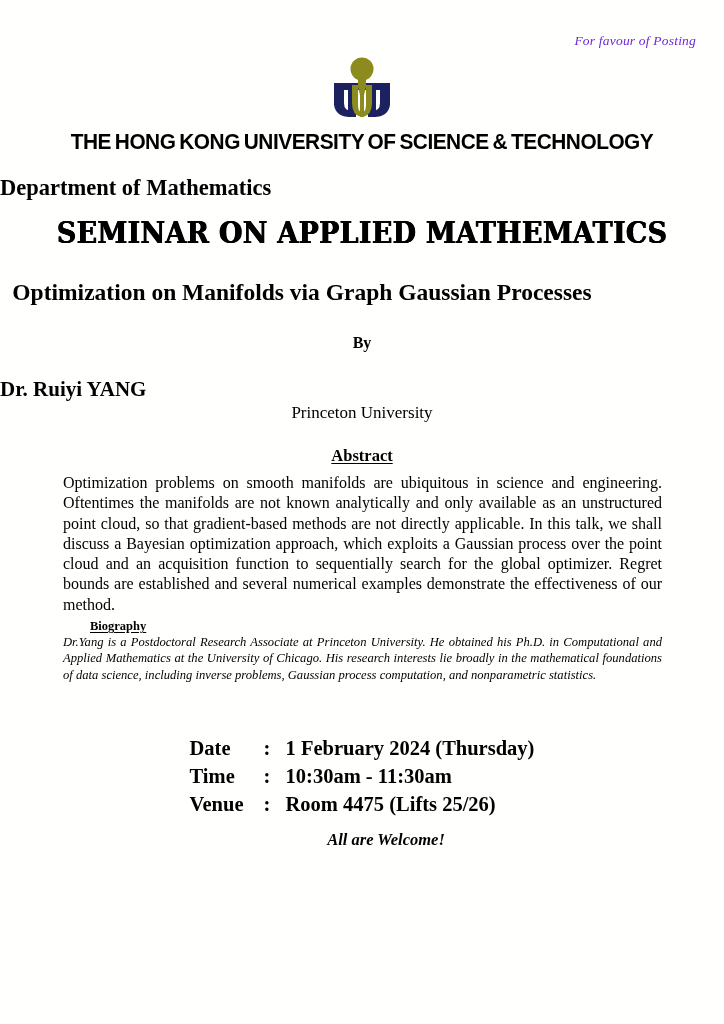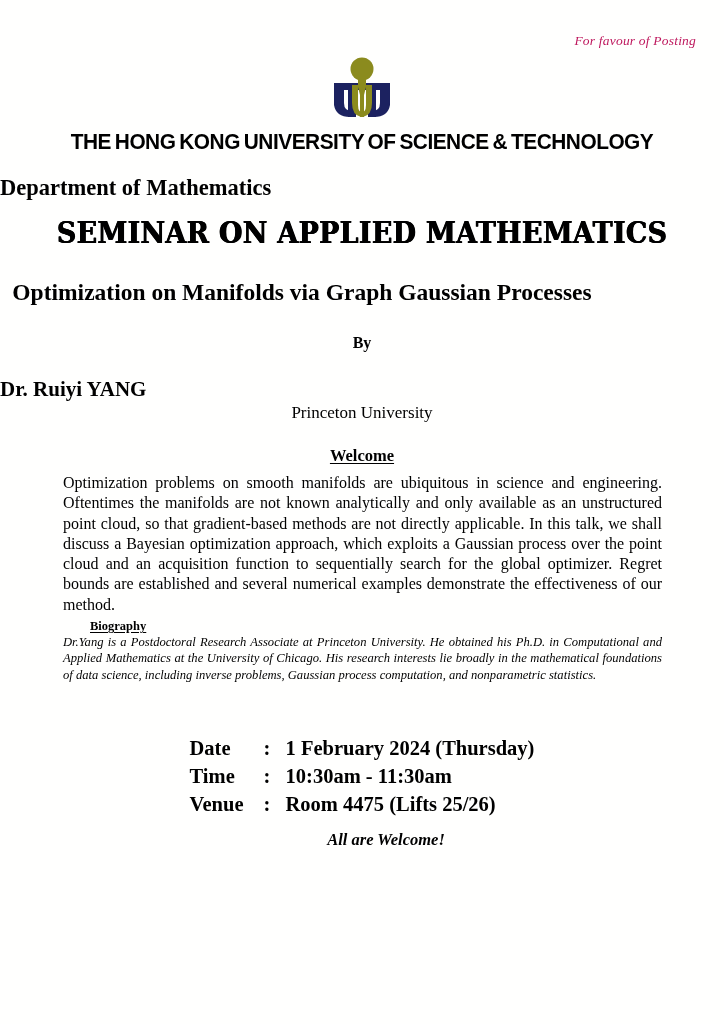--- a/index.html
+++ b/index.html
@@ -31,7 +31,7 @@
     font-family: "Liberation Serif", "DejaVu Serif", serif;
     font-style: italic;
     font-size: 13.5px;
-    color: #be185d;
+    color: #6d28d9;
     letter-spacing: 0.2px;
     white-space: nowrap;
   }

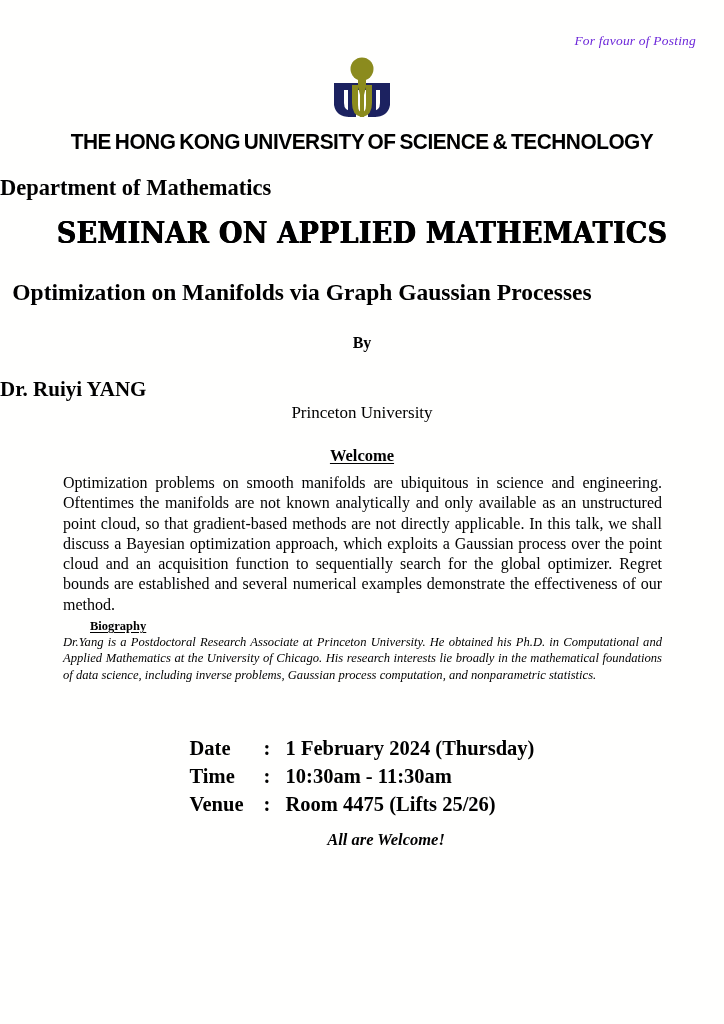--- a/index.html
+++ b/index.html
@@ -259,7 +259,7 @@
 
   <div class="speaker-affil">Princeton University</div>
 
-  <div class="abstract-heading">Welcome</div>
+  <div class="abstract-heading">Abstract</div>
 
   <div class="abstract-body">Optimization problems on smooth manifolds are ubiquitous in science and engineering. Oftentimes the manifolds are not known analytically and only available as an unstructured point cloud, so that gradient-based methods are not directly applicable. In this talk, we shall discuss a Bayesian optimization approach, which exploits a Gaussian process over the point cloud and an acquisition function to sequentially search for the global optimizer. Regret bounds are established and several numerical examples demonstrate the effectiveness of our method.</div>
 

